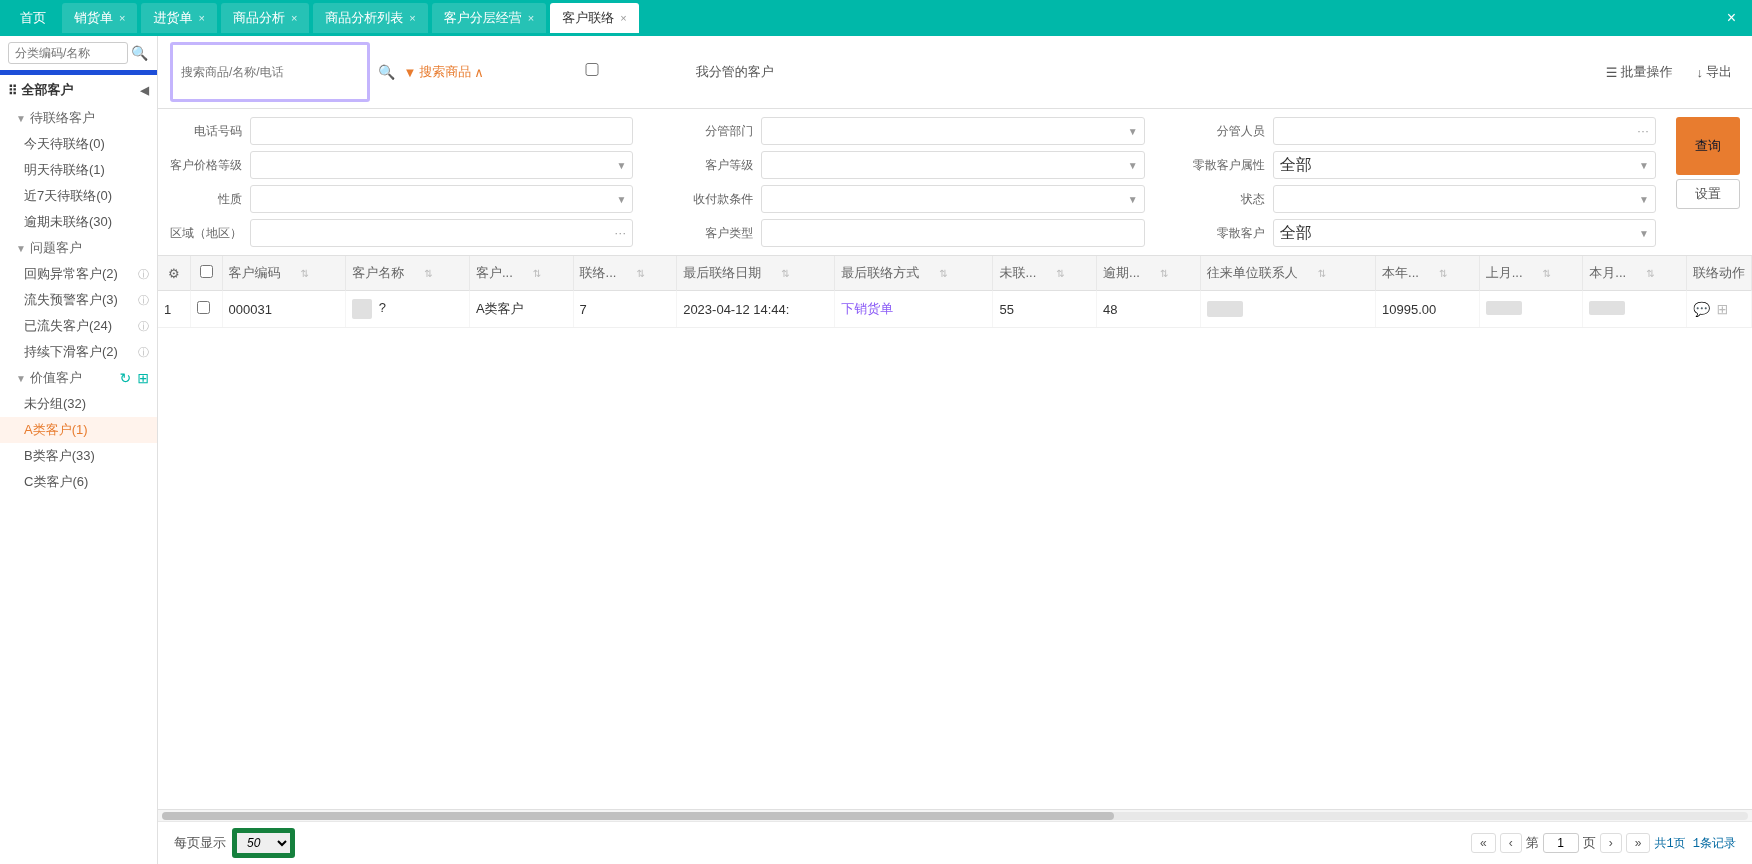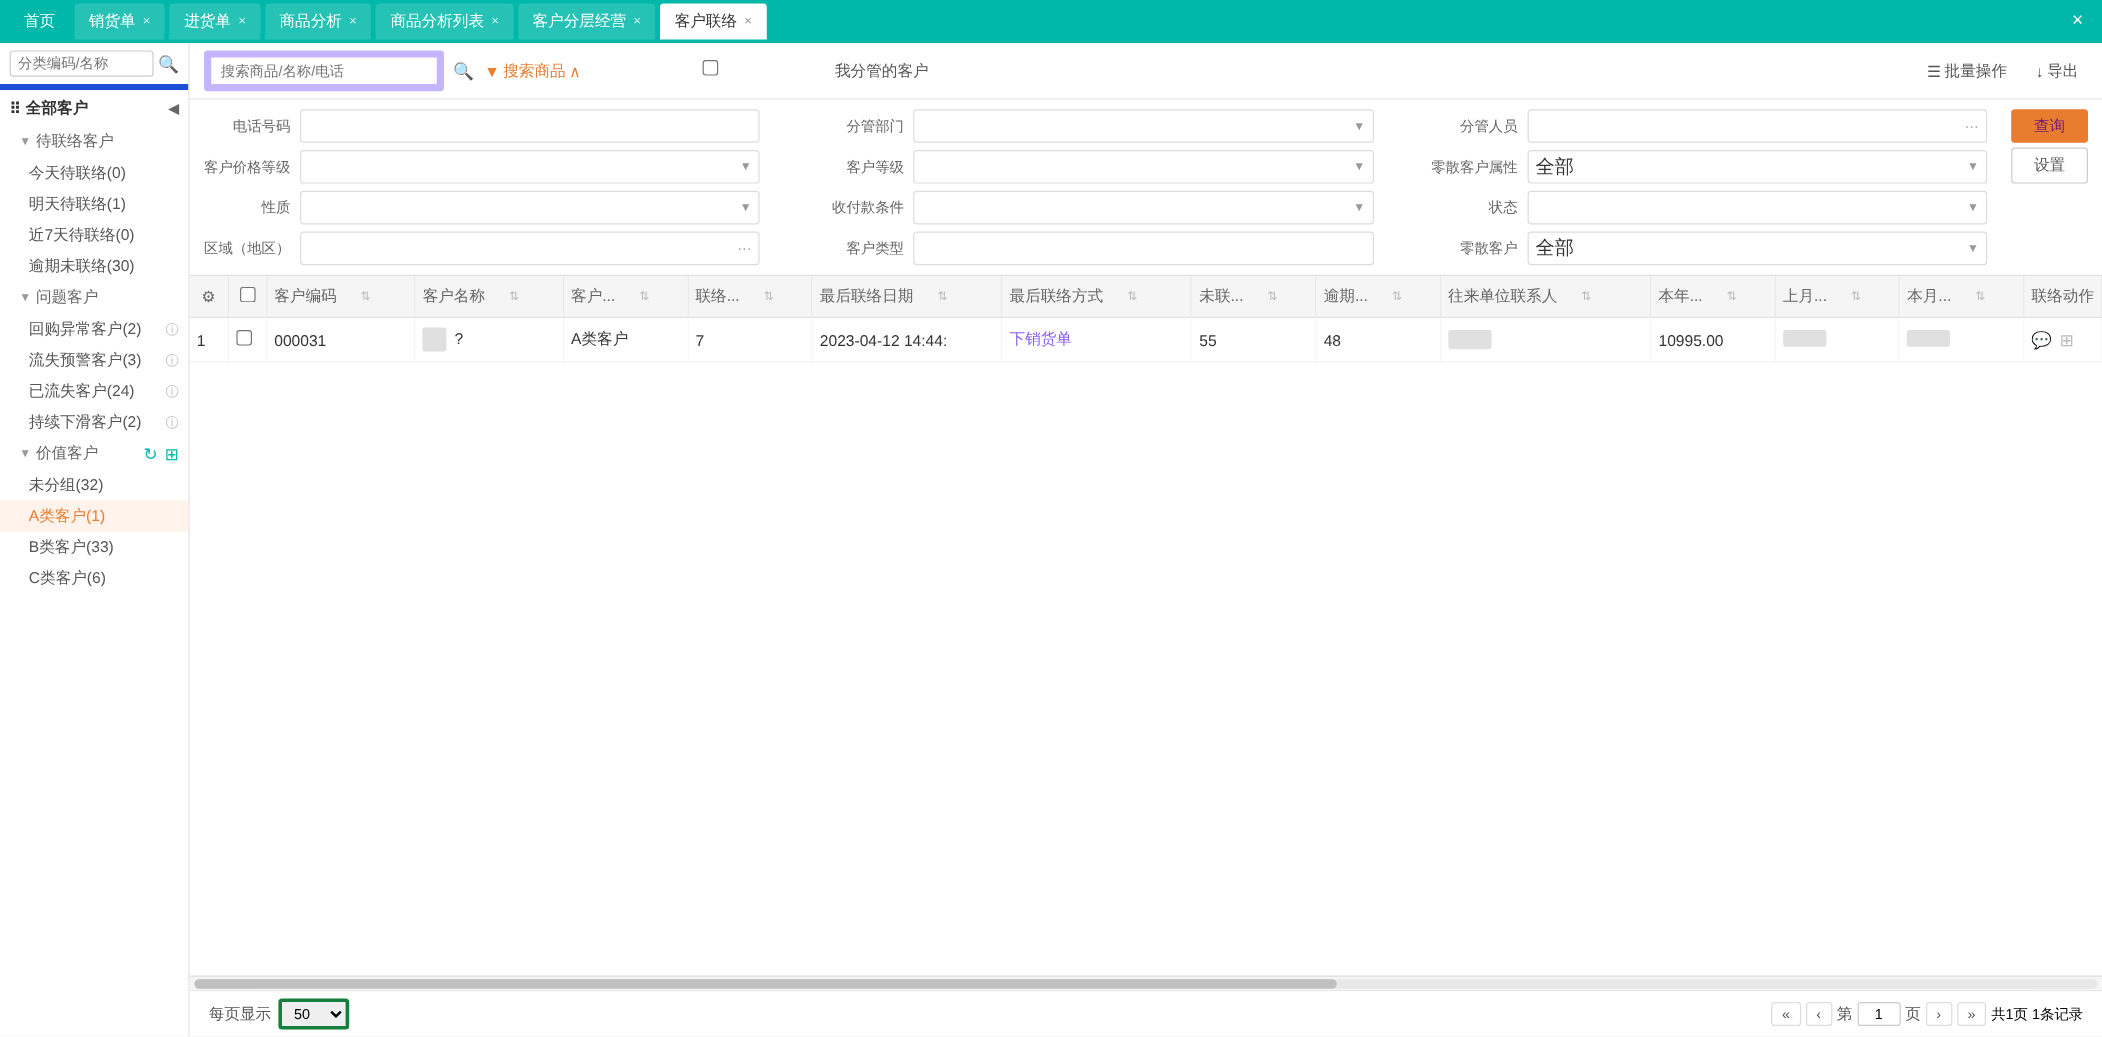--- a/index.html
+++ b/index.html
@@ -149,9 +149,9 @@
       gap: 8px;
     }
     .filter-bar input {
-      border: 6px solid #c4b5fd;
+      border: 3px solid #c4b5fd;
       border-radius: 3px;
-      padding: 4px 8px;
+      padding: 20px 8px;
       width: 200px;
       font-size: 12px;
       outline: none;

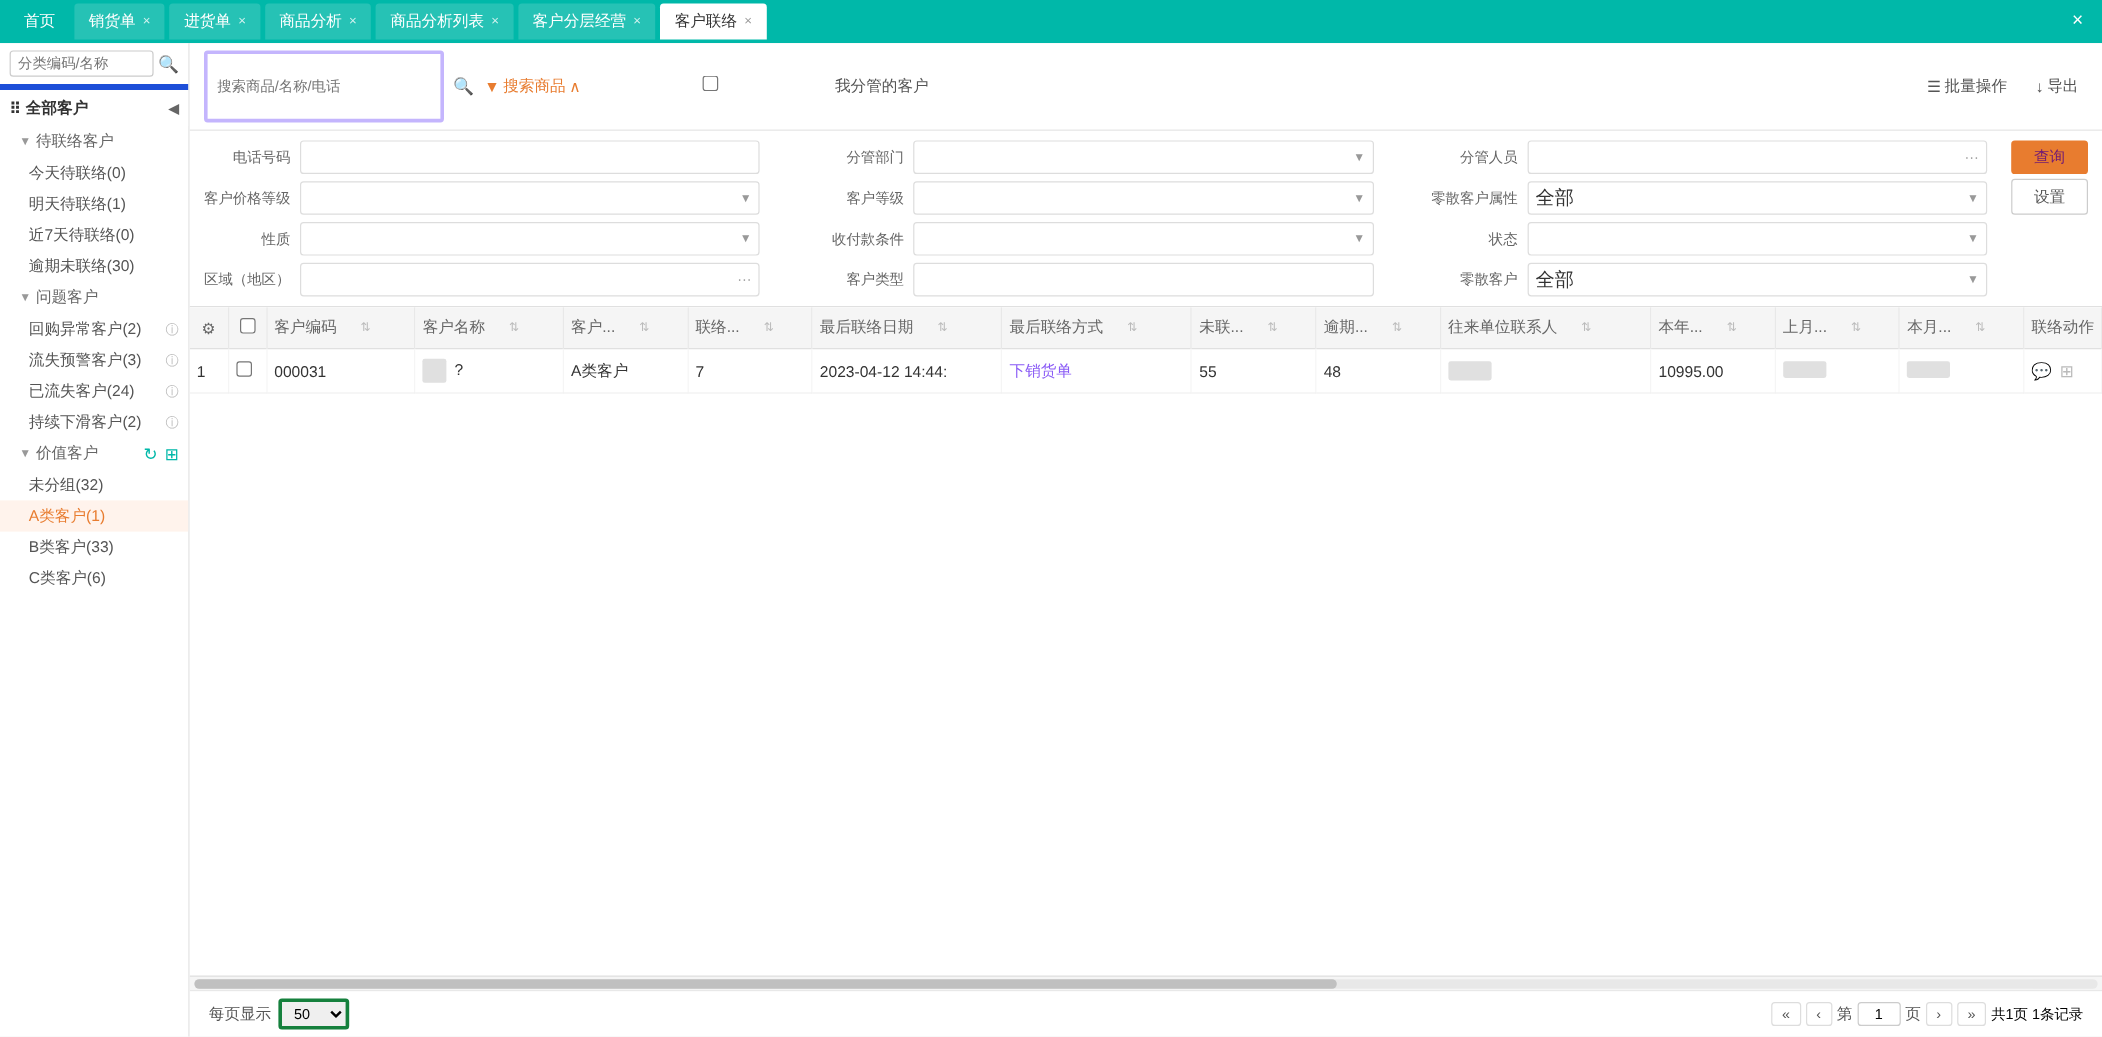--- a/index.html
+++ b/index.html
@@ -264,10 +264,10 @@
     }
     .query-btn {
       background: #e87c2f;
-      color: #701a75;
+      color: #0f172a;
       border: none;
       border-radius: 3px;
-      padding: 5px 18px;
+      padding: 20px 18px;
       cursor: pointer;
       font-size: 13px;
     }

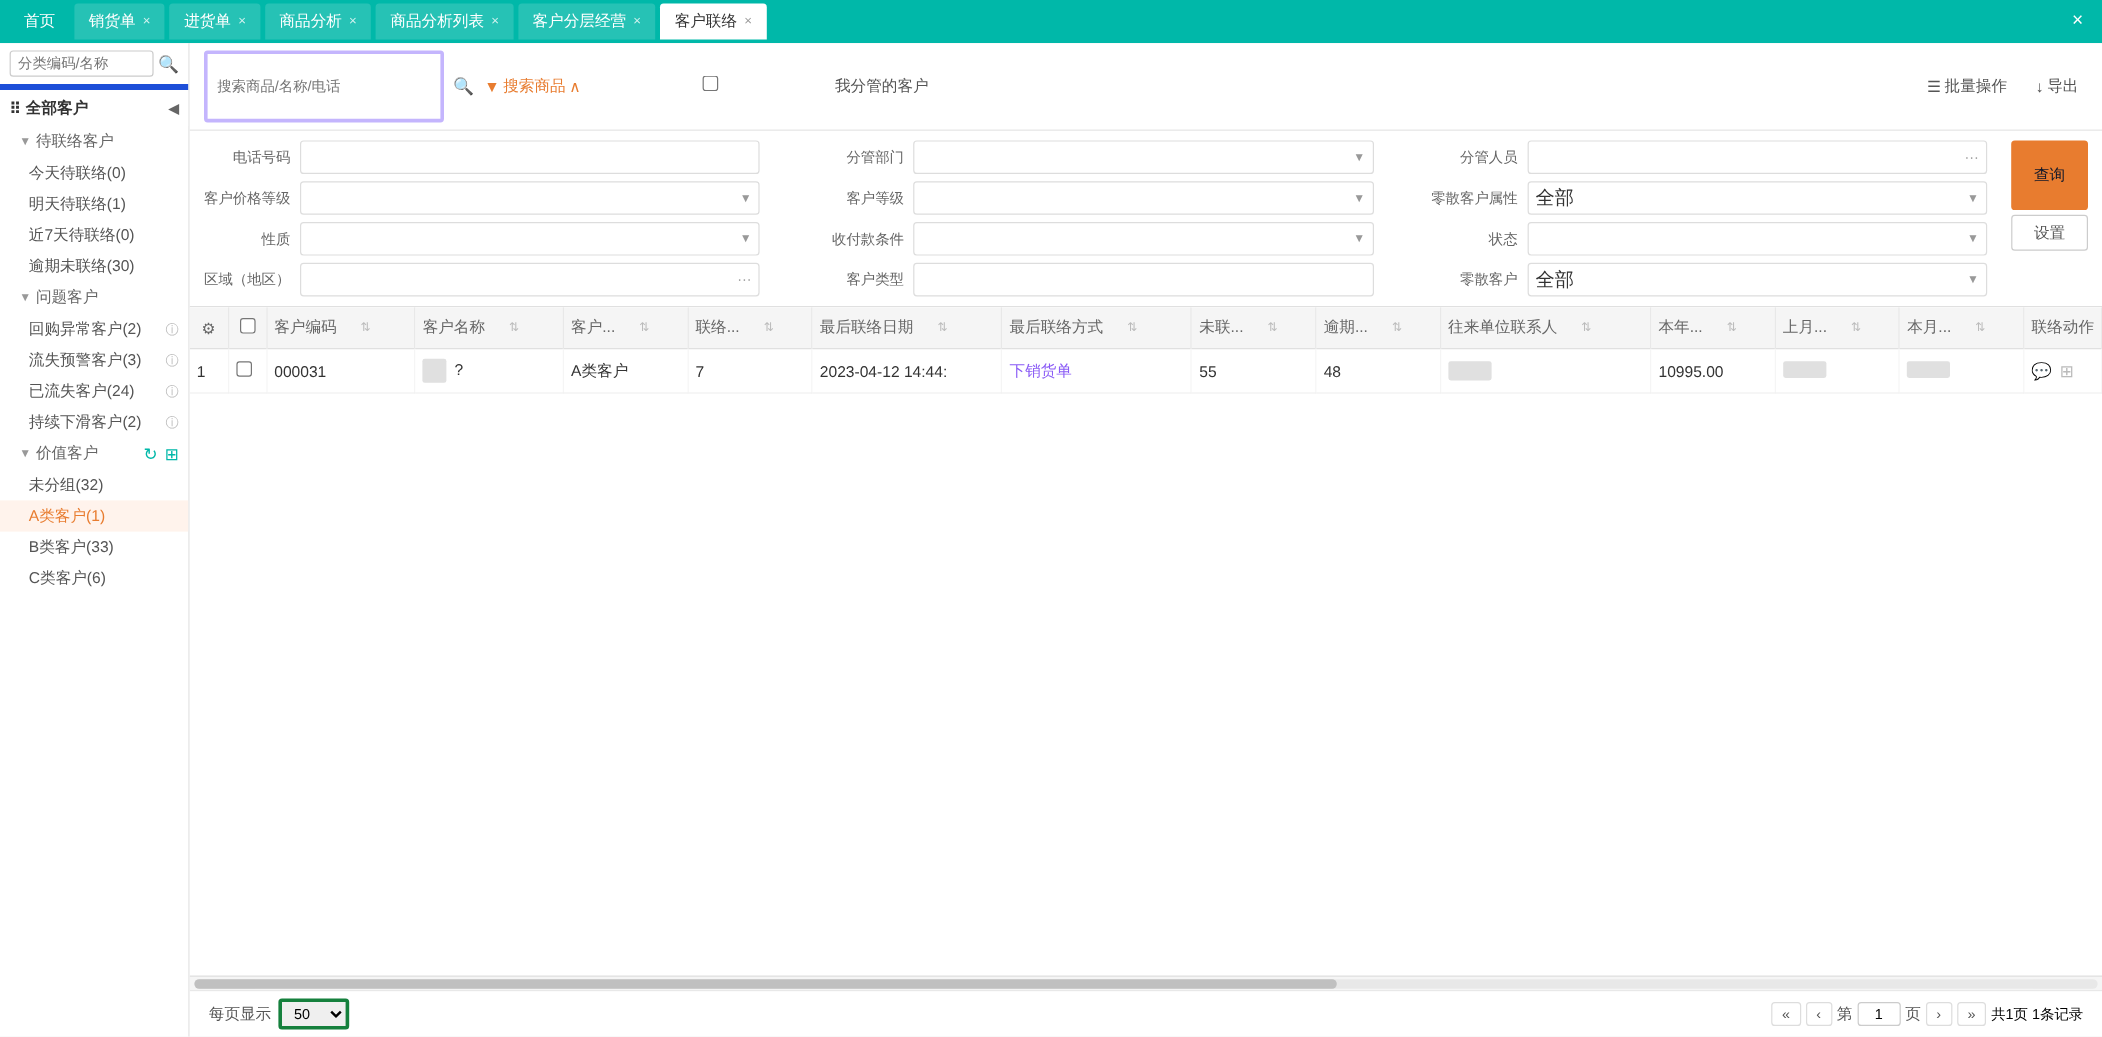--- a/index.html
+++ b/index.html
@@ -346,10 +346,11 @@
       color: #555;
     }
     .per-page-select {
-      border: 3px solid #15803d;
+      border: 5px solid #15803d;
       border-radius: 3px;
       padding: 2px 6px;
       font-size: 12px;
+      font-style: italic;
     }
     .footer-spacer { flex: 1; }
     .pagination {

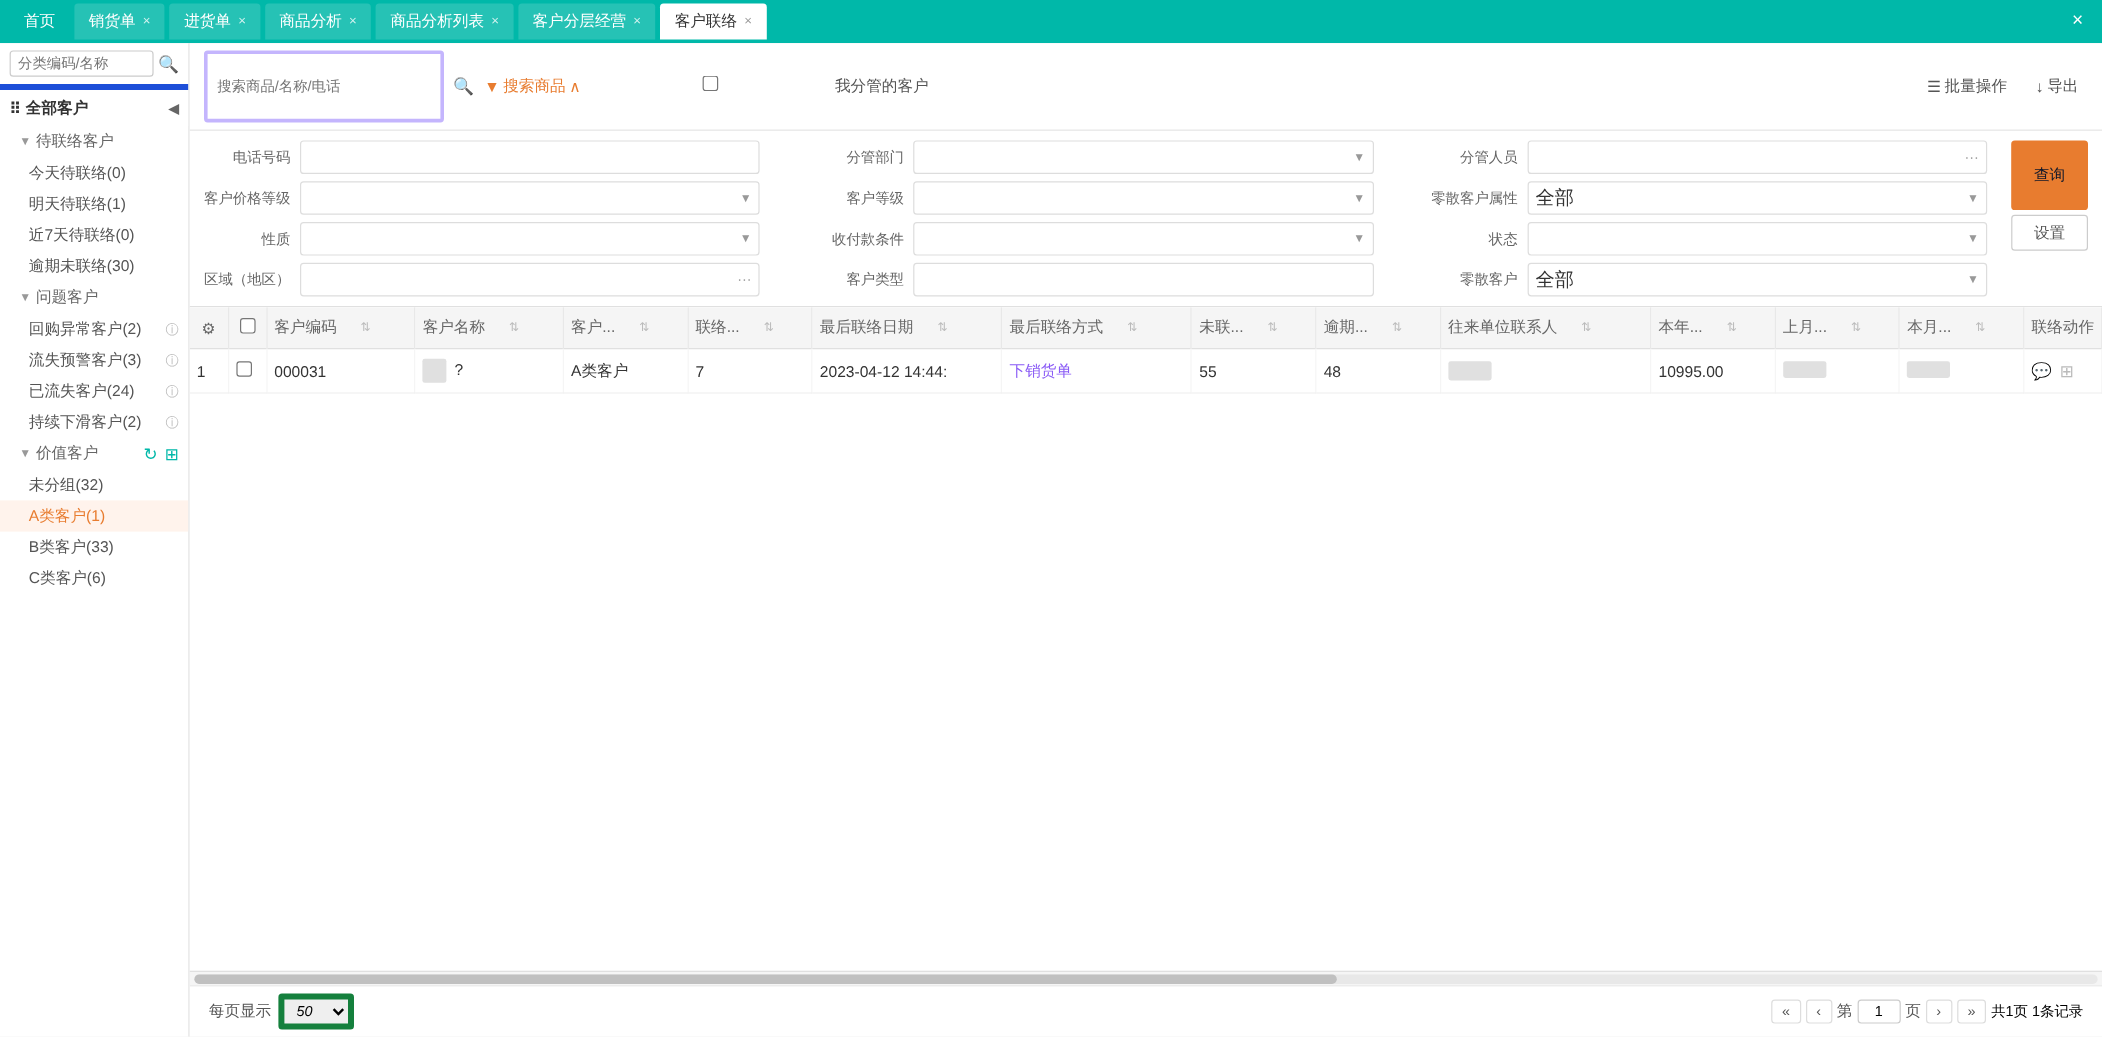--- a/index.html
+++ b/index.html
@@ -377,7 +377,7 @@
       text-align: center;
       font-size: 12px;
     }
-    .total-records { font-size: 12px; color: #000000; }
+    .total-records { font-size: 12px; color: #0369a1; font-family: Liberation Mono, monospace; }
 
     
     .bottom-scroll {

